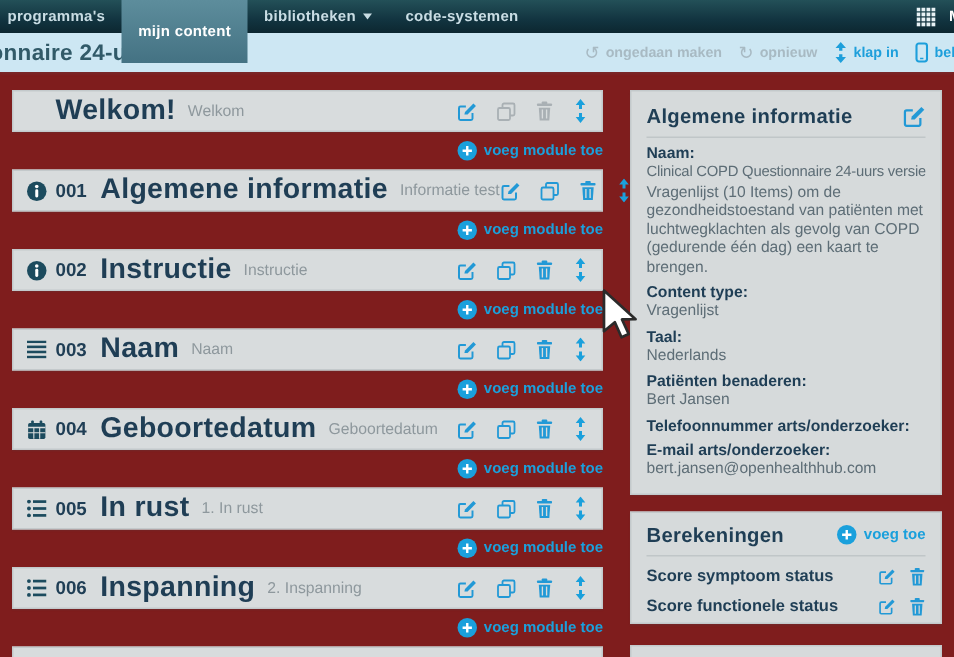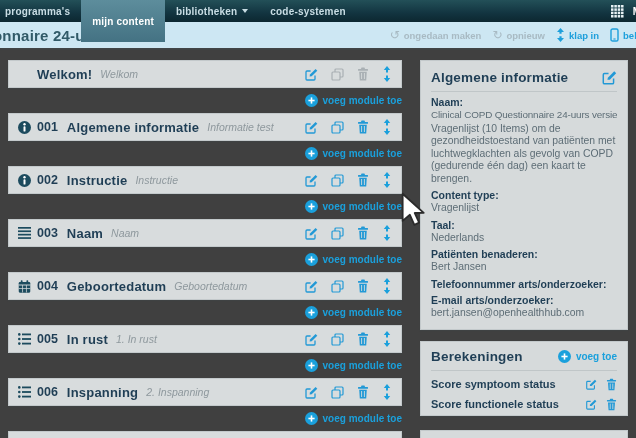--- a/index.html
+++ b/index.html
@@ -3,7 +3,7 @@
 <meta charset="utf-8">
 <style>
   html,body{margin:0;padding:0;background:#eaf5f8;}
-  .screen{position:relative;width:636px;height:438px;overflow:hidden;background:#404040;
+  .screen{position:relative;width:636px;height:438px;overflow:hidden;background:#7f1d1d;
           font-family:"Liberation Sans","DejaVu Sans",sans-serif;}
 
   

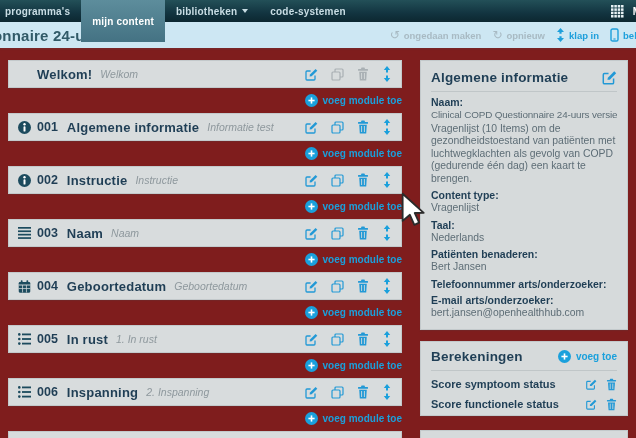--- a/index.html
+++ b/index.html
@@ -39,7 +39,7 @@
   .info-badge{width:13px;height:13px;border-radius:50%;background:#1c4b5e;display:flex;
               align-items:center;justify-content:center;}
   .mnum{font-size:12.5px;font-weight:bold;color:#1f3e55;margin-right:9px;}
-  .mtitle{font-size:13px;font-weight:bold;color:#1f3e55;margin-right:8px;letter-spacing:.2px;white-space:nowrap;}
+  .mtitle{font-size:19px;font-weight:bold;color:#1f3e55;margin-right:8px;letter-spacing:.2px;white-space:nowrap;}
   .msub{font-size:10.5px;font-style:italic;color:#8e989d;white-space:nowrap;}
   .mactions{margin-left:auto;display:flex;align-items:center;gap:13px;}
   .ibtn{background:none;border:none;padding:0;color:#2299d6;cursor:pointer;display:flex;align-items:center;}

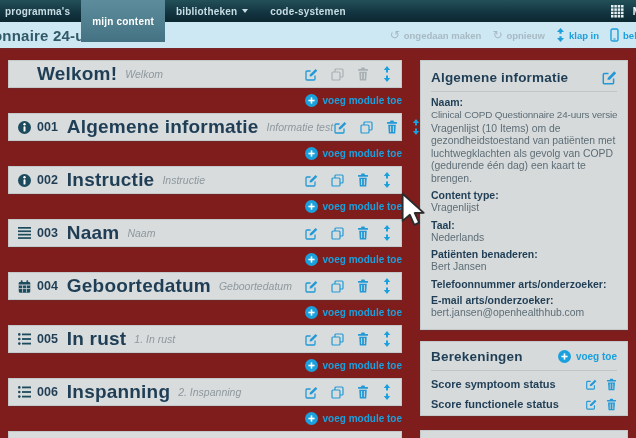--- a/index.html
+++ b/index.html
@@ -40,7 +40,7 @@
               align-items:center;justify-content:center;}
   .mnum{font-size:12.5px;font-weight:bold;color:#1f3e55;margin-right:9px;}
   .mtitle{font-size:19px;font-weight:bold;color:#1f3e55;margin-right:8px;letter-spacing:.2px;white-space:nowrap;}
-  .msub{font-size:10.5px;font-style:italic;color:#8e989d;white-space:nowrap;}
+  .msub{font-size:10.5px;color:#8e989d;white-space:nowrap;}
   .mactions{margin-left:auto;display:flex;align-items:center;gap:13px;}
   .ibtn{background:none;border:none;padding:0;color:#2299d6;cursor:pointer;display:flex;align-items:center;}
   .ibtn.disabled{color:#a9b0b4;cursor:default;}

